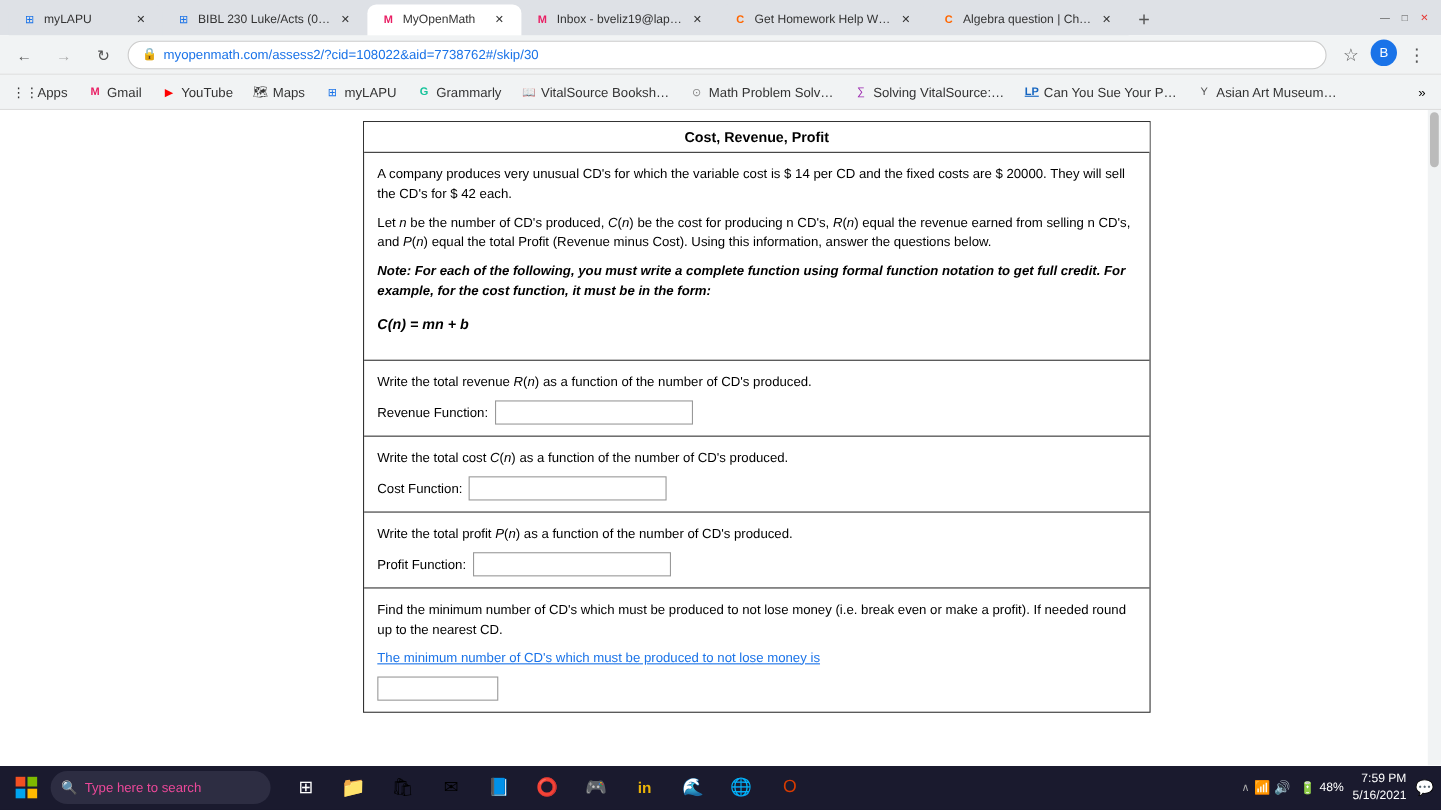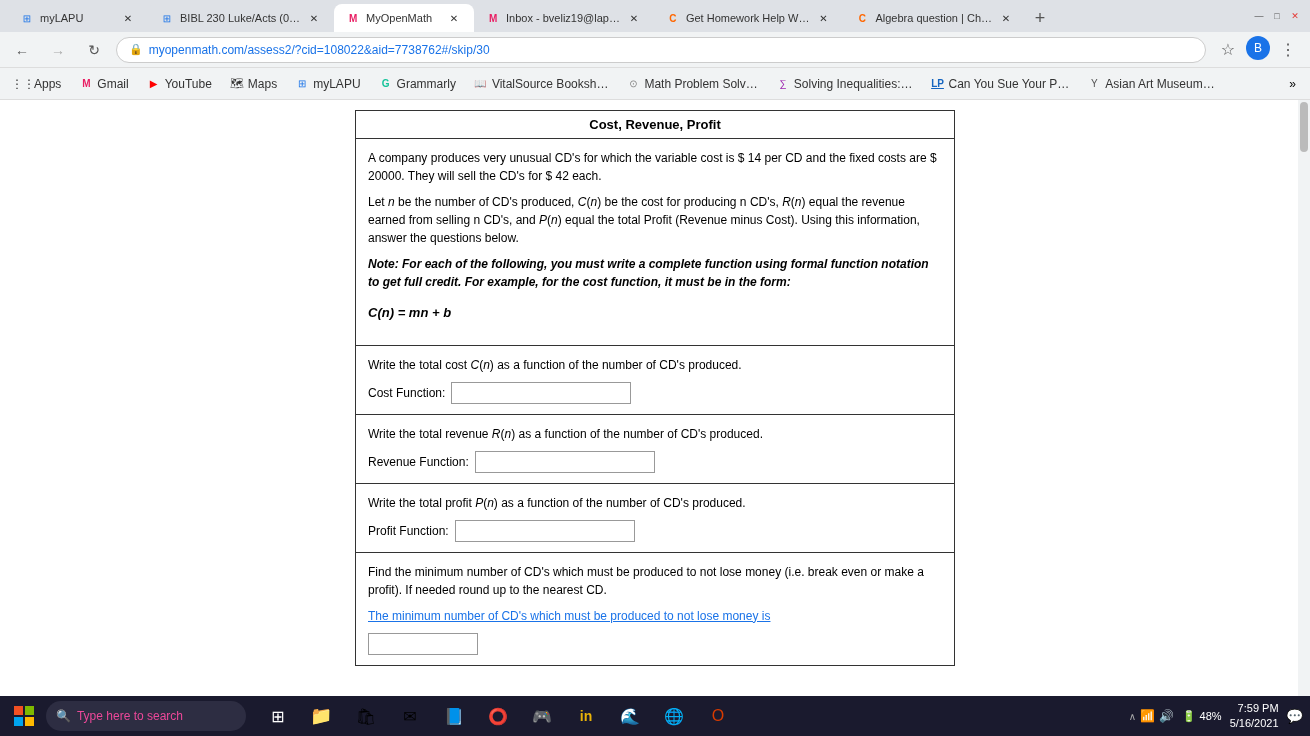--- a/index.html
+++ b/index.html
@@ -428,7 +428,7 @@
   </div>
   <div class="bookmark-item">
     <span class="bm-favicon" style="color:#9c27b0;">∑</span>
-    <span>Solving Inequalities:…</span>
+    <span>Solving VitalSource:…</span>
   </div>
   <div class="bookmark-item">
     <span class="bm-favicon" style="font-size:10px;color:#1565c0;font-weight:bold;text-decoration:underline;">LP</span>

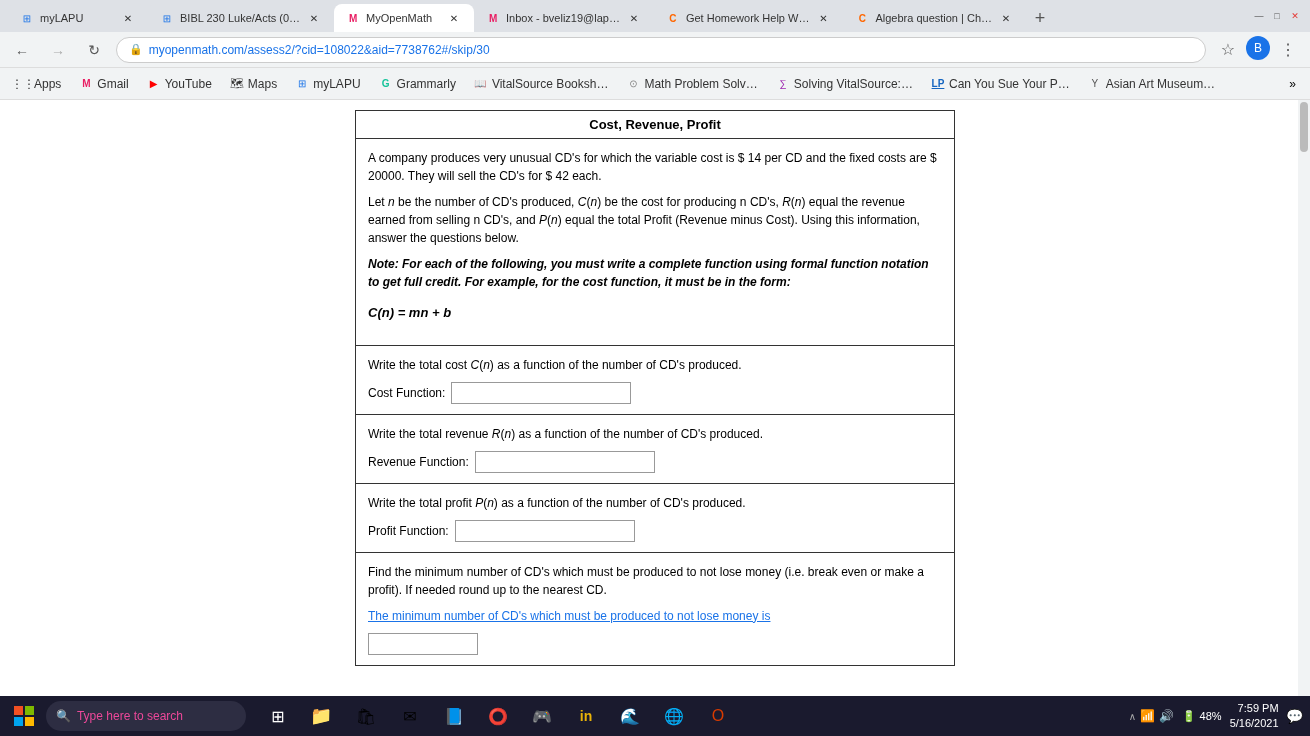--- a/index.html
+++ b/index.html
@@ -189,7 +189,7 @@
     
     .question-container {
       border: 1px solid #333;
-      width: 600px;
+      width: 716px;
       margin: 0 auto;
     }
     .question-title {

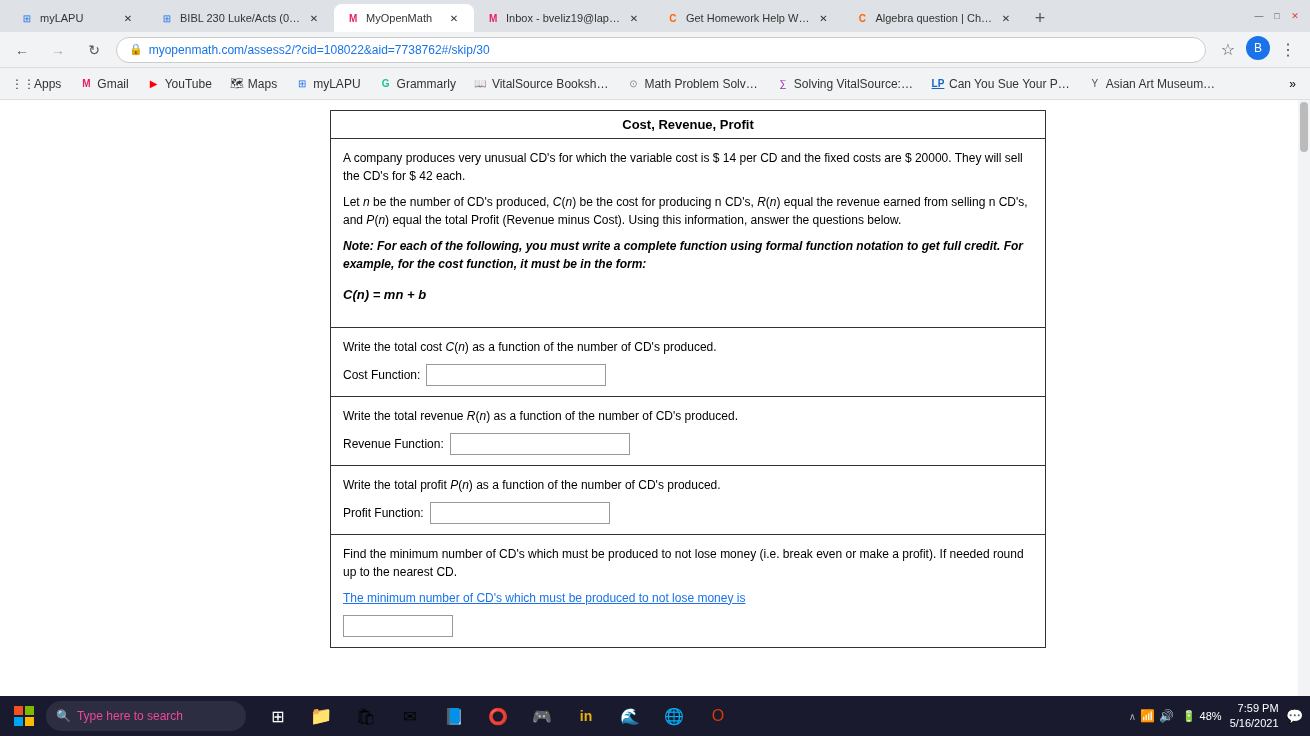--- a/index.html
+++ b/index.html
@@ -467,20 +467,20 @@
 
       <div class="sub-question">
         <p>
+          Write the total revenue <span class="italic">R</span>(<span class="italic">n</span>) as a function of the number of CD's produced.
+        </p>
+        <div class="function-row">
+          <span class="function-label">Revenue Function:</span>
+          <input class="function-input" type="text" style="">
+        </div>
+      </div>
+
+      <div class="sub-question">
+        <p>
           Write the total cost <span class="italic">C</span>(<span class="italic">n</span>) as a function of the number of CD's produced.
         </p>
         <div class="function-row">
           <span class="function-label">Cost Function:</span>
-          <input class="function-input" type="text" style="">
-        </div>
-      </div>
-
-      <div class="sub-question">
-        <p>
-          Write the total revenue <span class="italic">R</span>(<span class="italic">n</span>) as a function of the number of CD's produced.
-        </p>
-        <div class="function-row">
-          <span class="function-label">Revenue Function:</span>
           <input class="function-input" type="text" style="">
         </div>
       </div>

